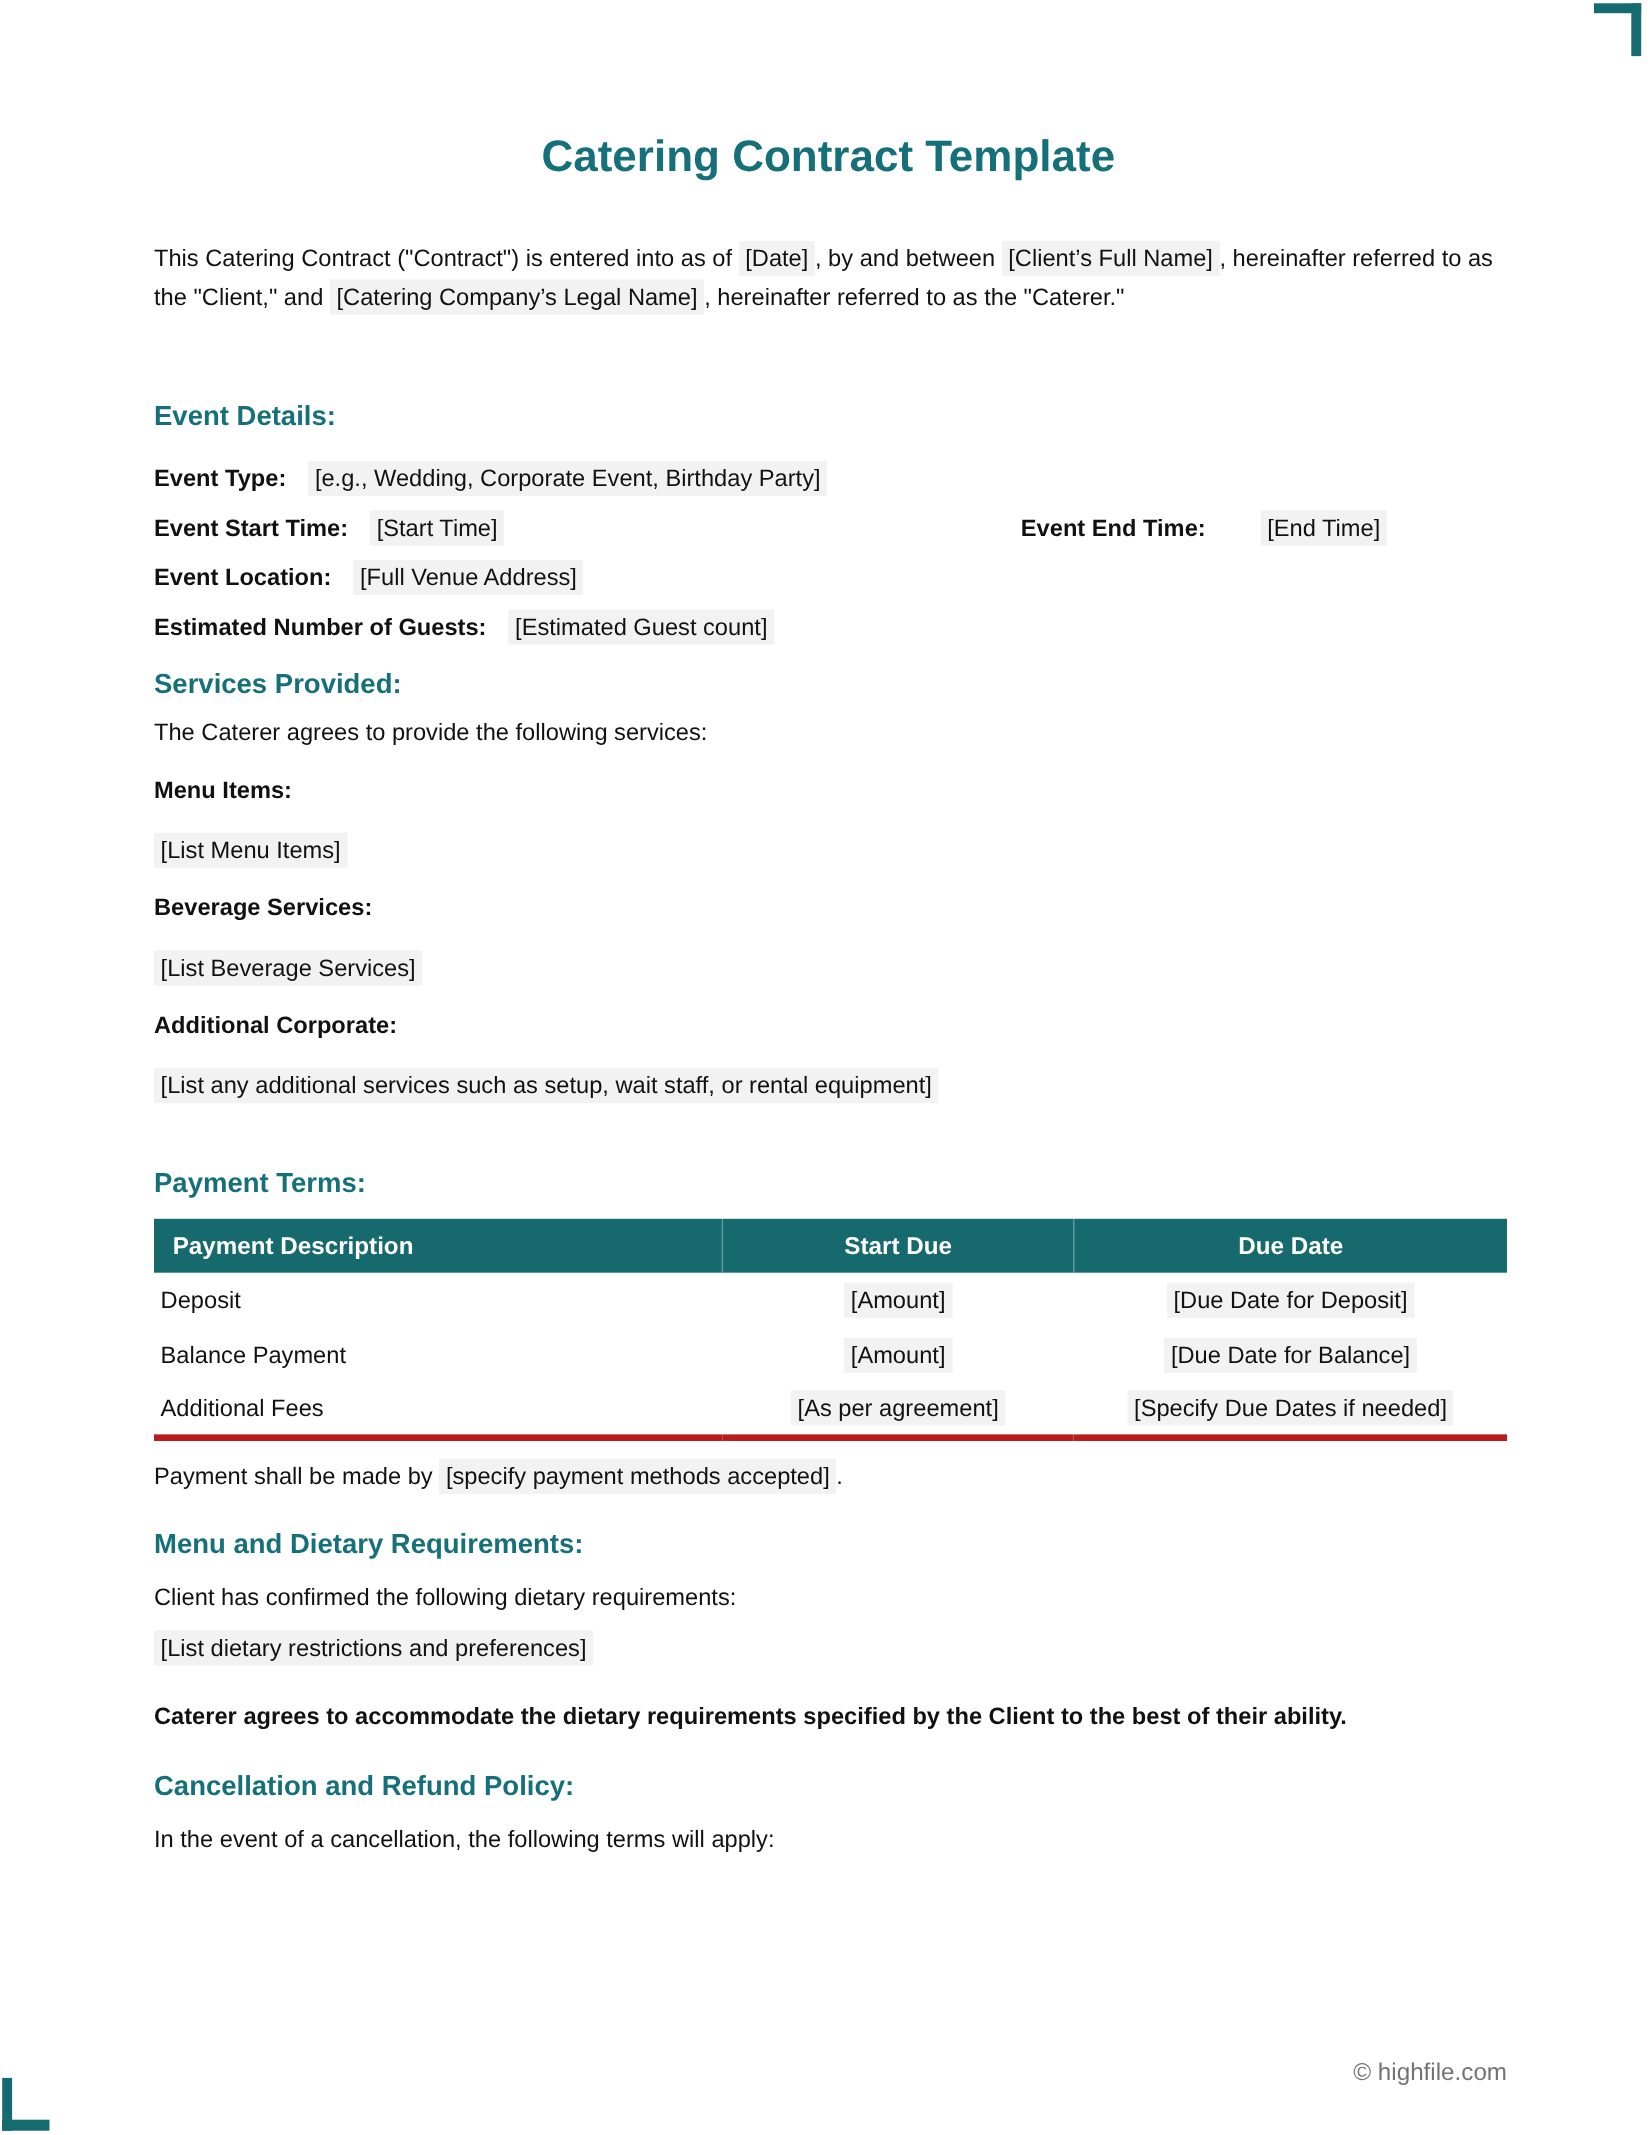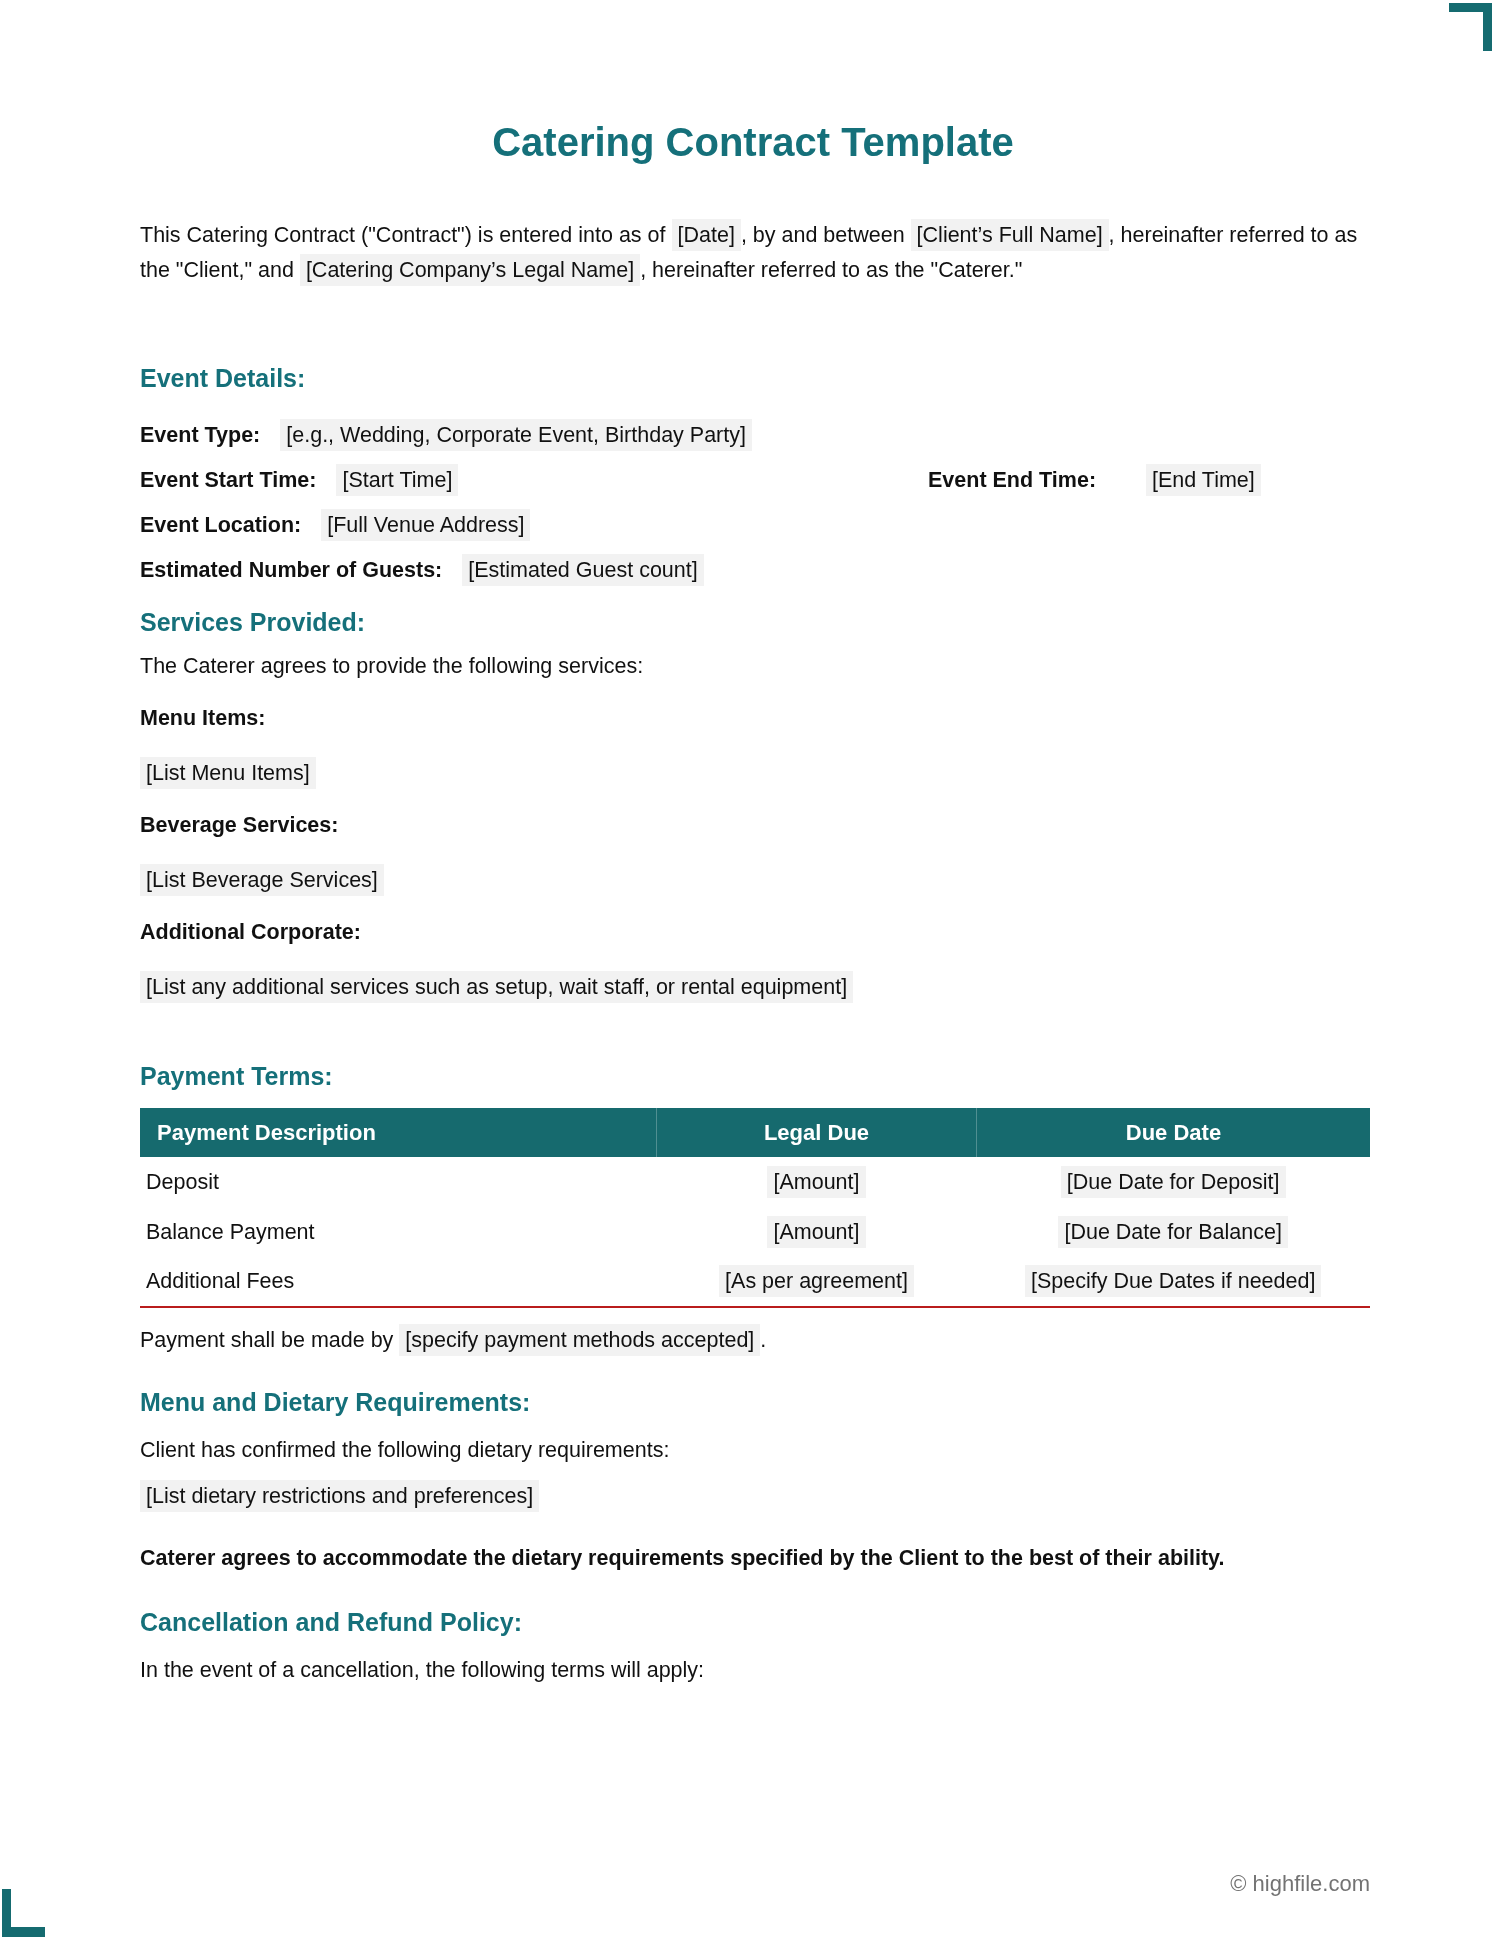--- a/index.html
+++ b/index.html
@@ -90,7 +90,7 @@
     margin-top:16px;
     width:1230px;
     border-collapse:collapse;
-    border-bottom:2px solid #b91c1c;
+    border-bottom:6px solid #b91c1c;
     font-size:21.5px;
   }
   table.pay-table th {

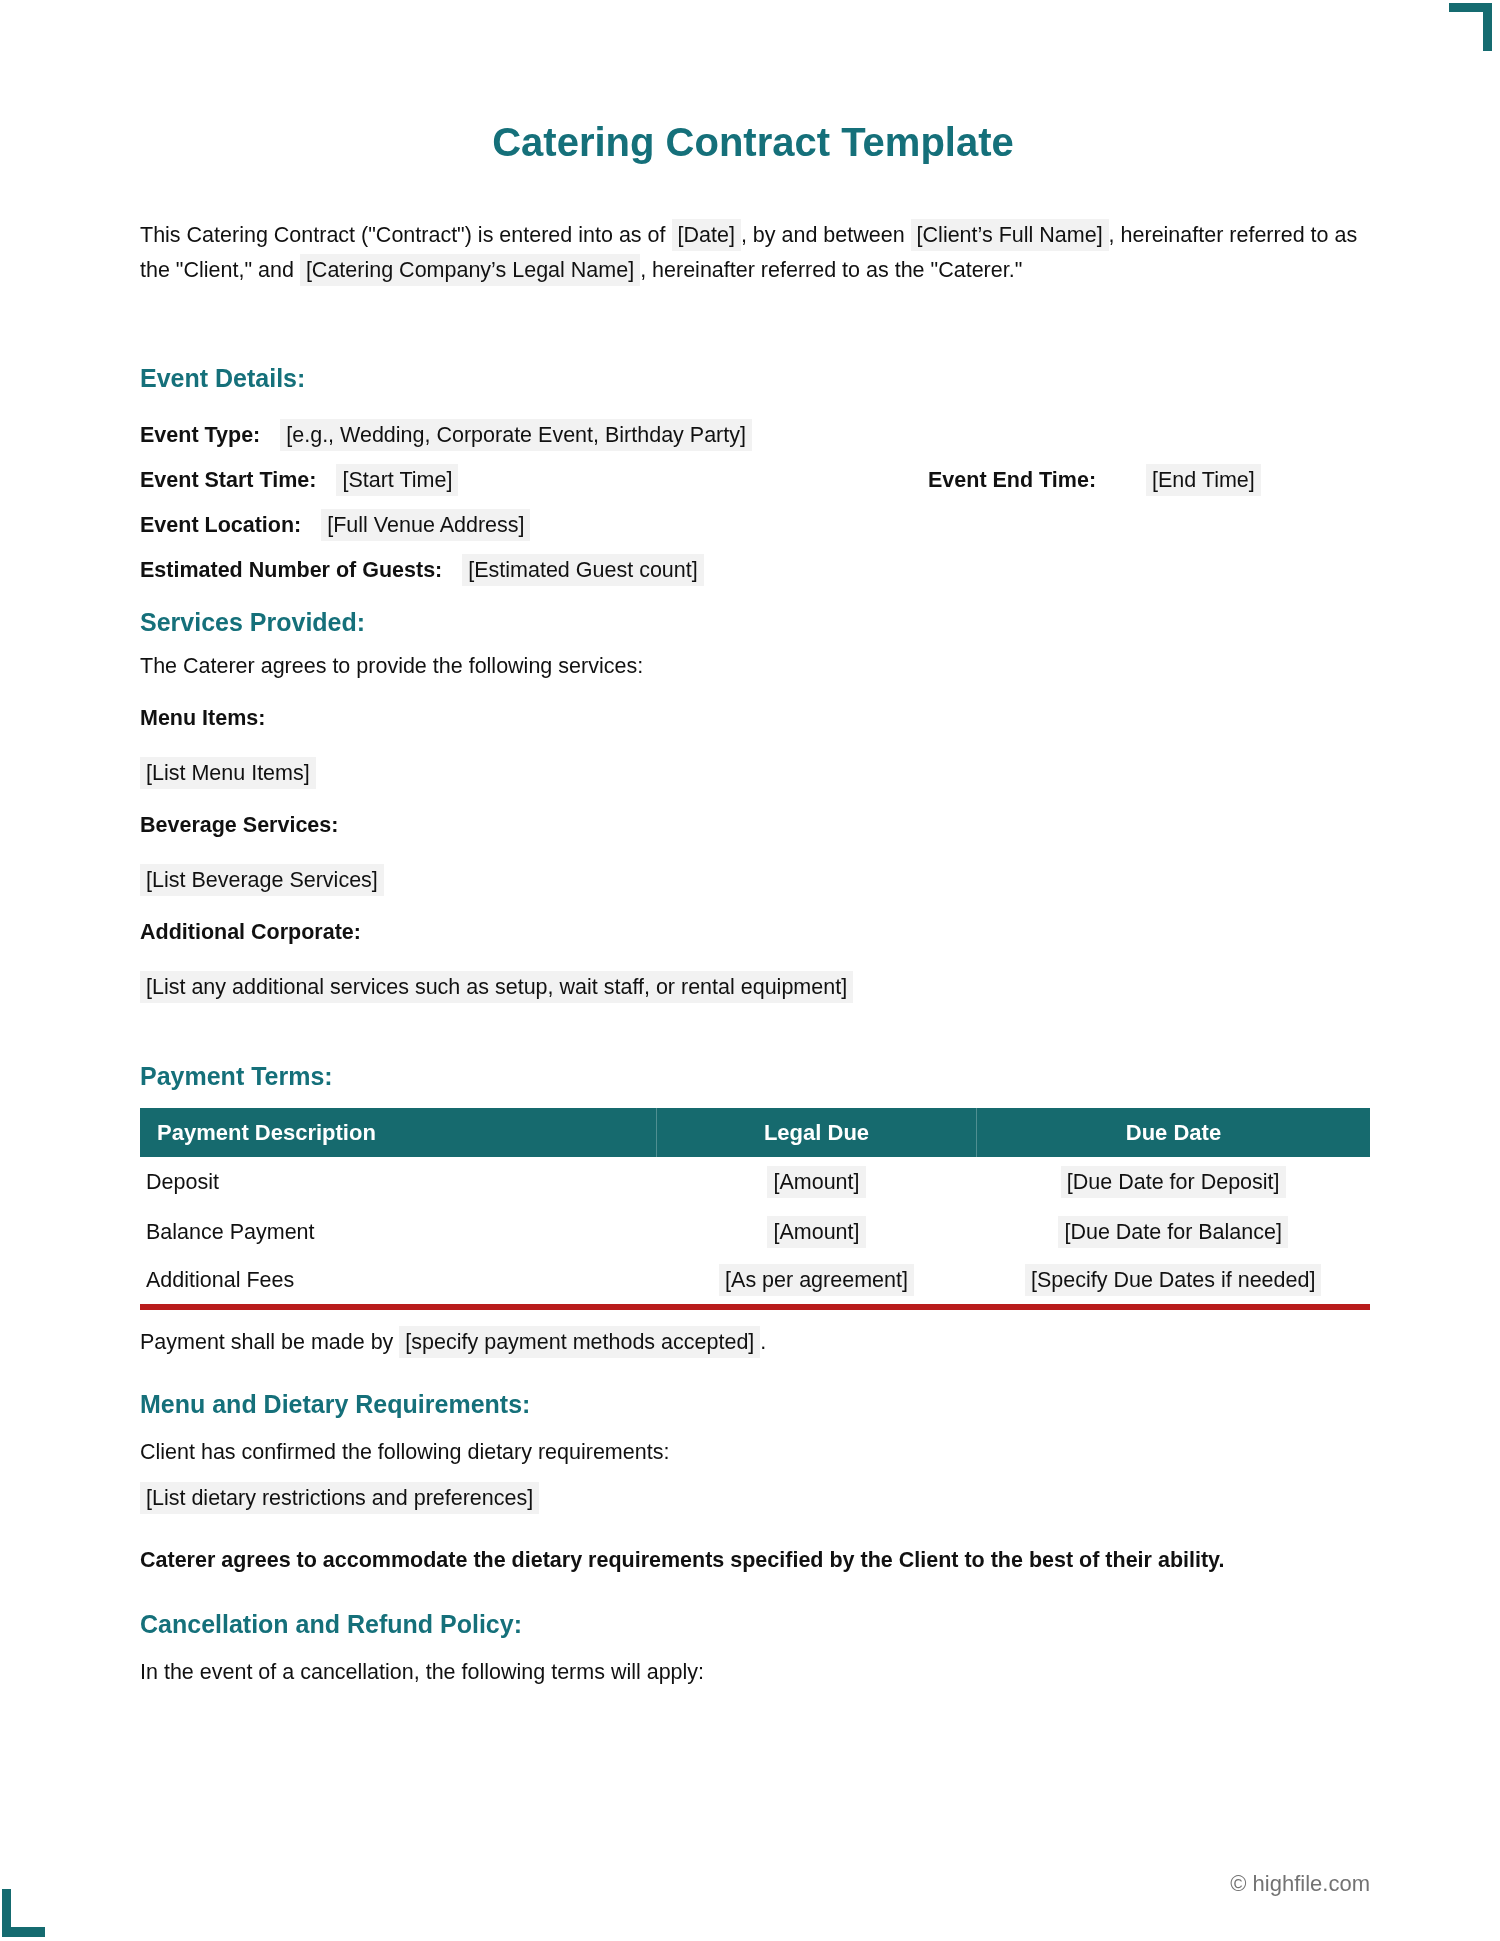--- a/index.html
+++ b/index.html
@@ -186,7 +186,7 @@
       <thead>
         <tr>
           <th class="col-desc">Payment Description</th>
-          <th class="col-amount">Legal Due</th>
+          <th class="col-amount">Start Due</th>
           <th class="col-due">Due Date</th>
         </tr>
       </thead>

